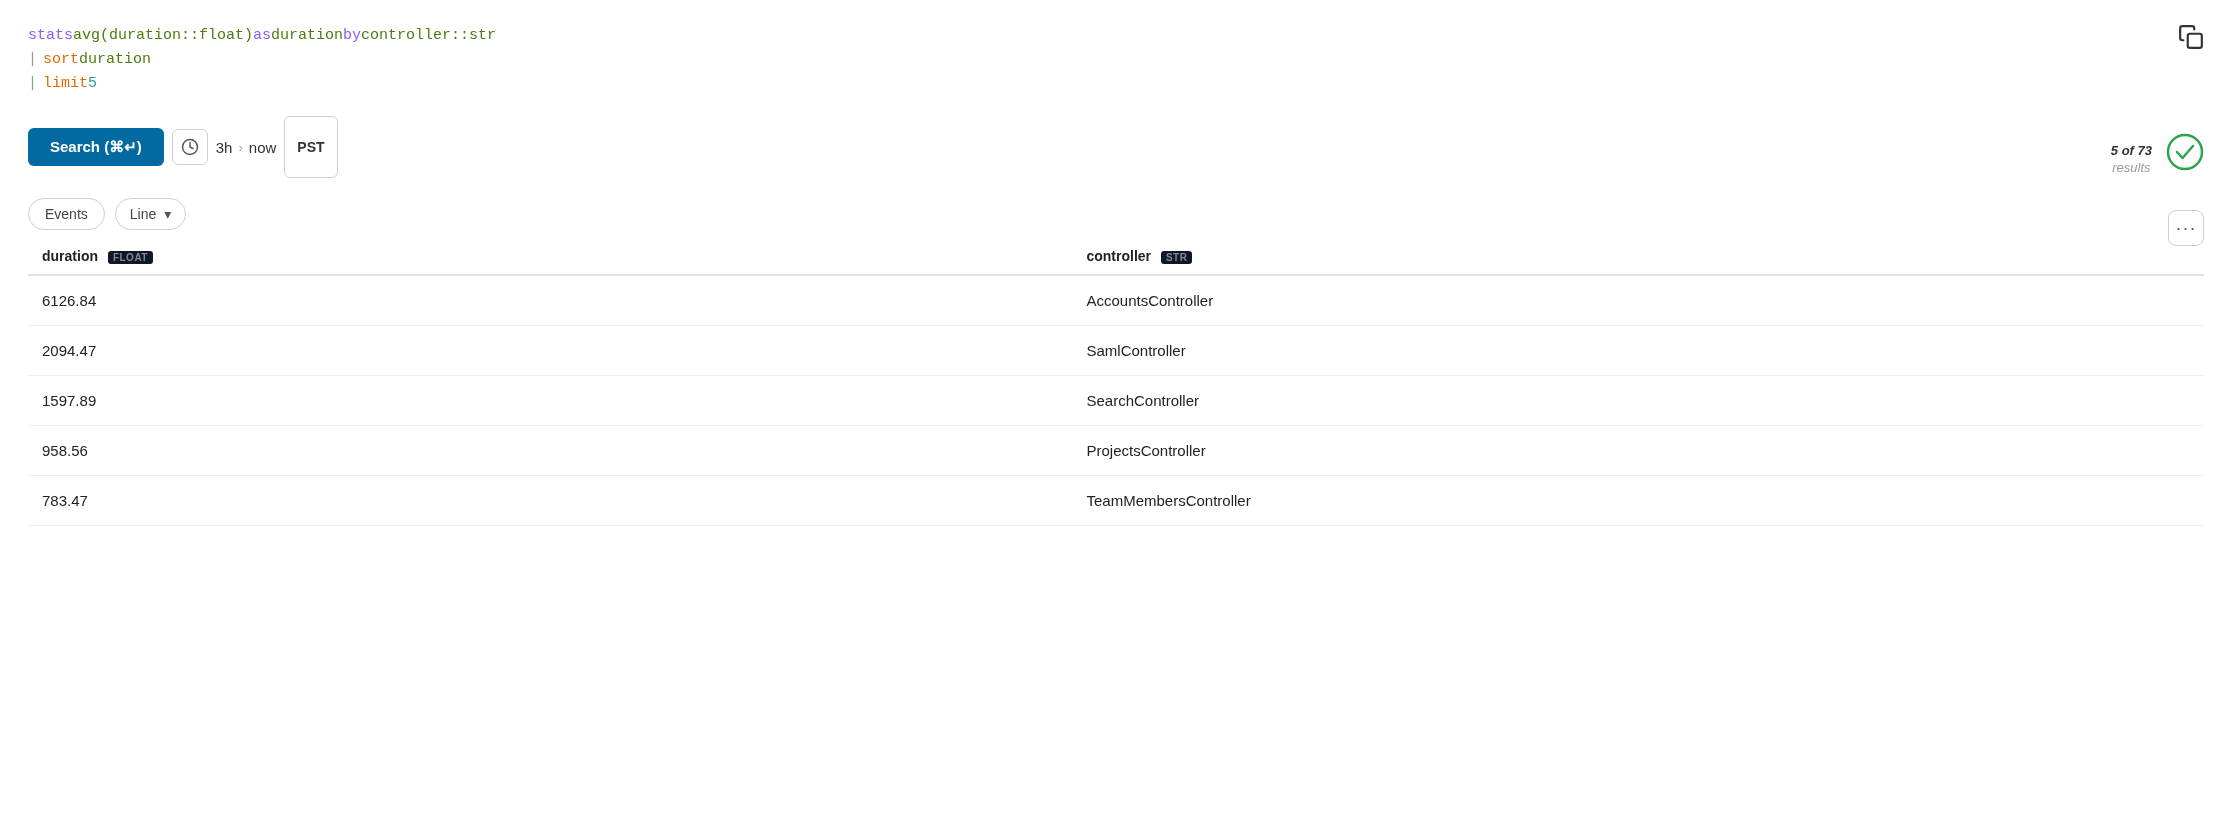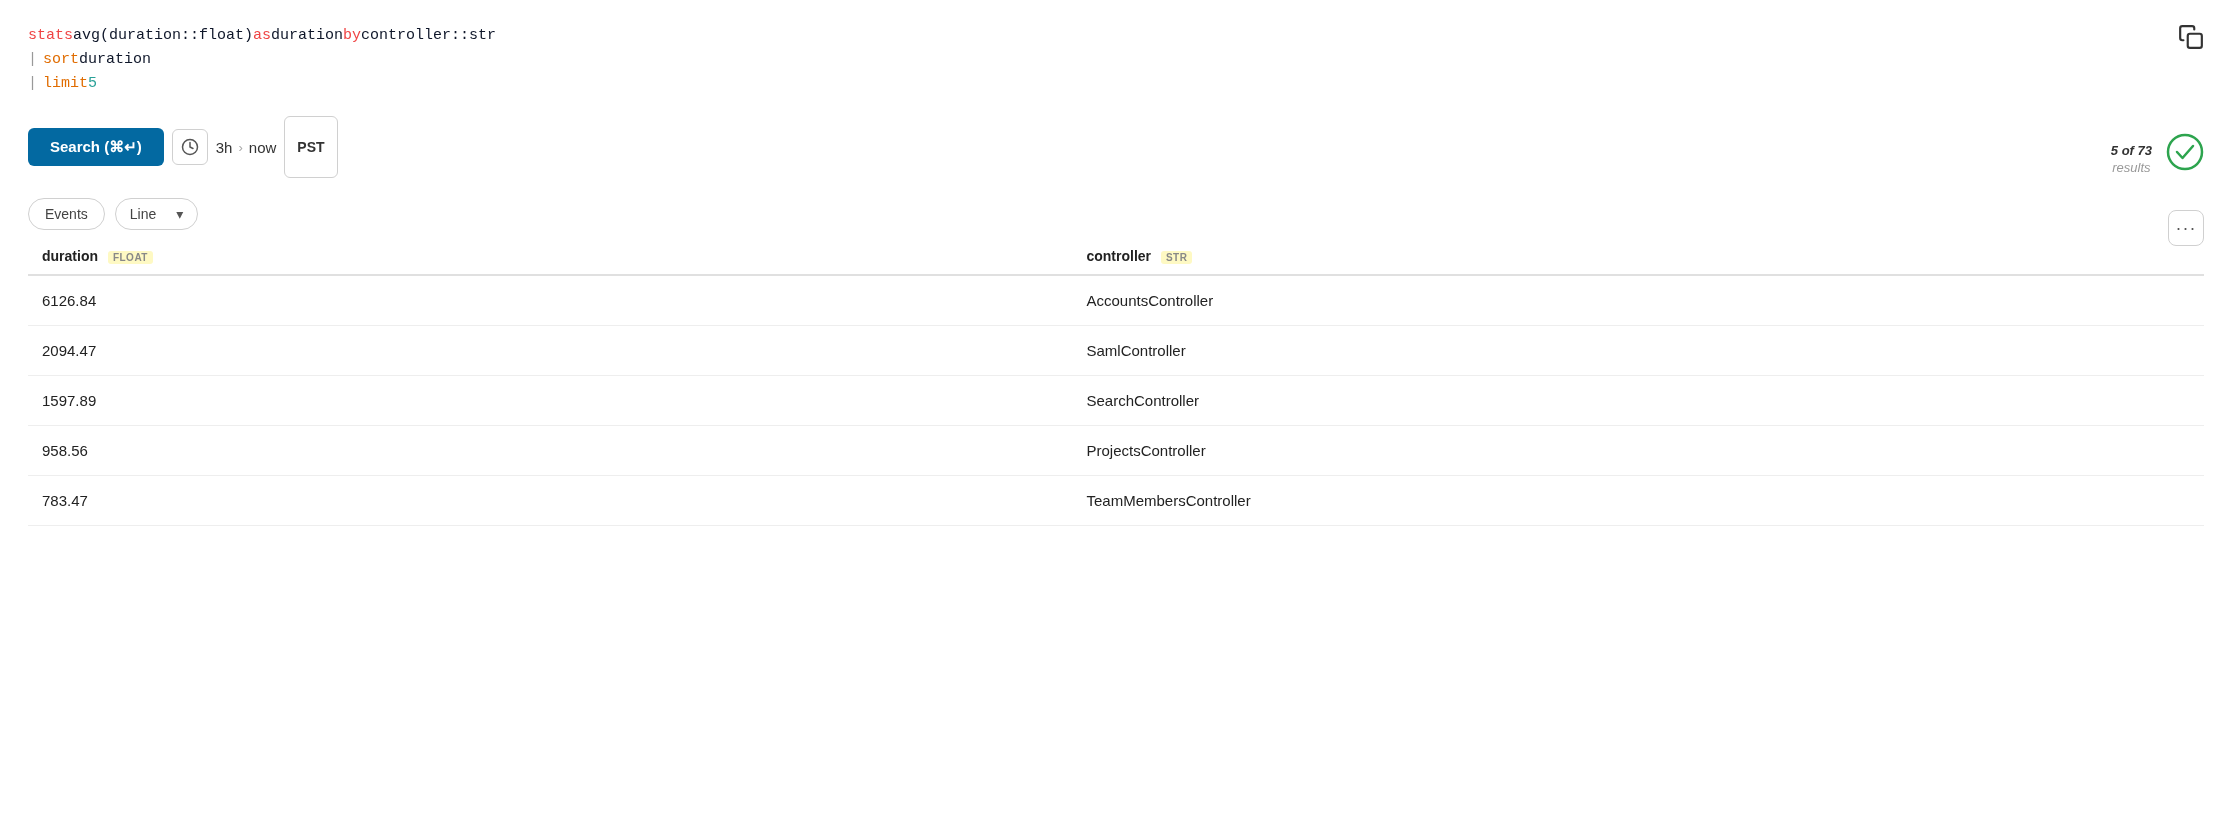--- a/index.html
+++ b/index.html
@@ -26,7 +26,7 @@
       display: flex;
       align-items: baseline;
     }
-    .kw-blue { color: #ef4444; }
+    .kw-blue { color: #8b5cf6; }
     .kw-orange { color: #e06c00; }
     .kw-green { color: #2aa198; }
     .kw-default { color: #0f172a; }

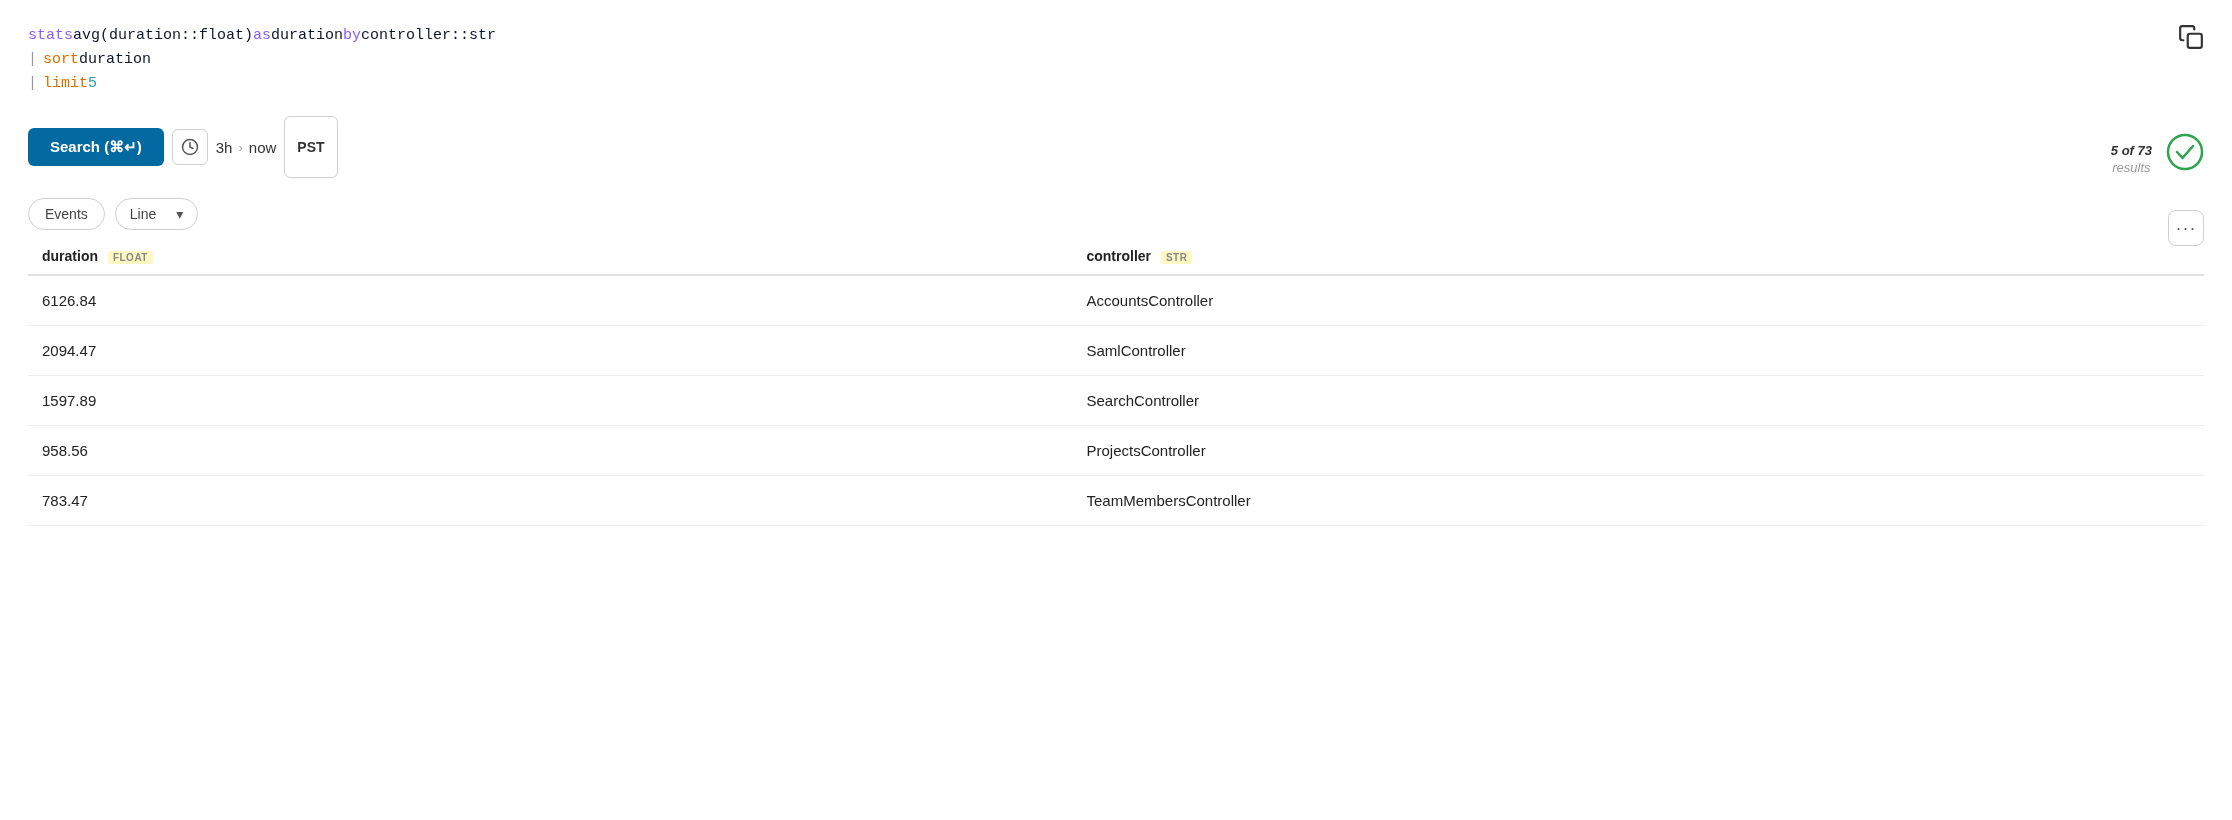--- a/index.html
+++ b/index.html
@@ -29,7 +29,7 @@
     .kw-blue { color: #8b5cf6; }
     .kw-orange { color: #e06c00; }
     .kw-green { color: #2aa198; }
-    .kw-default { color: #0f172a; }
+    .kw-default { color: #4d7c0f; }
     .pipe-char { color: #999; margin-right: 6px; }
     
     .search-bar {

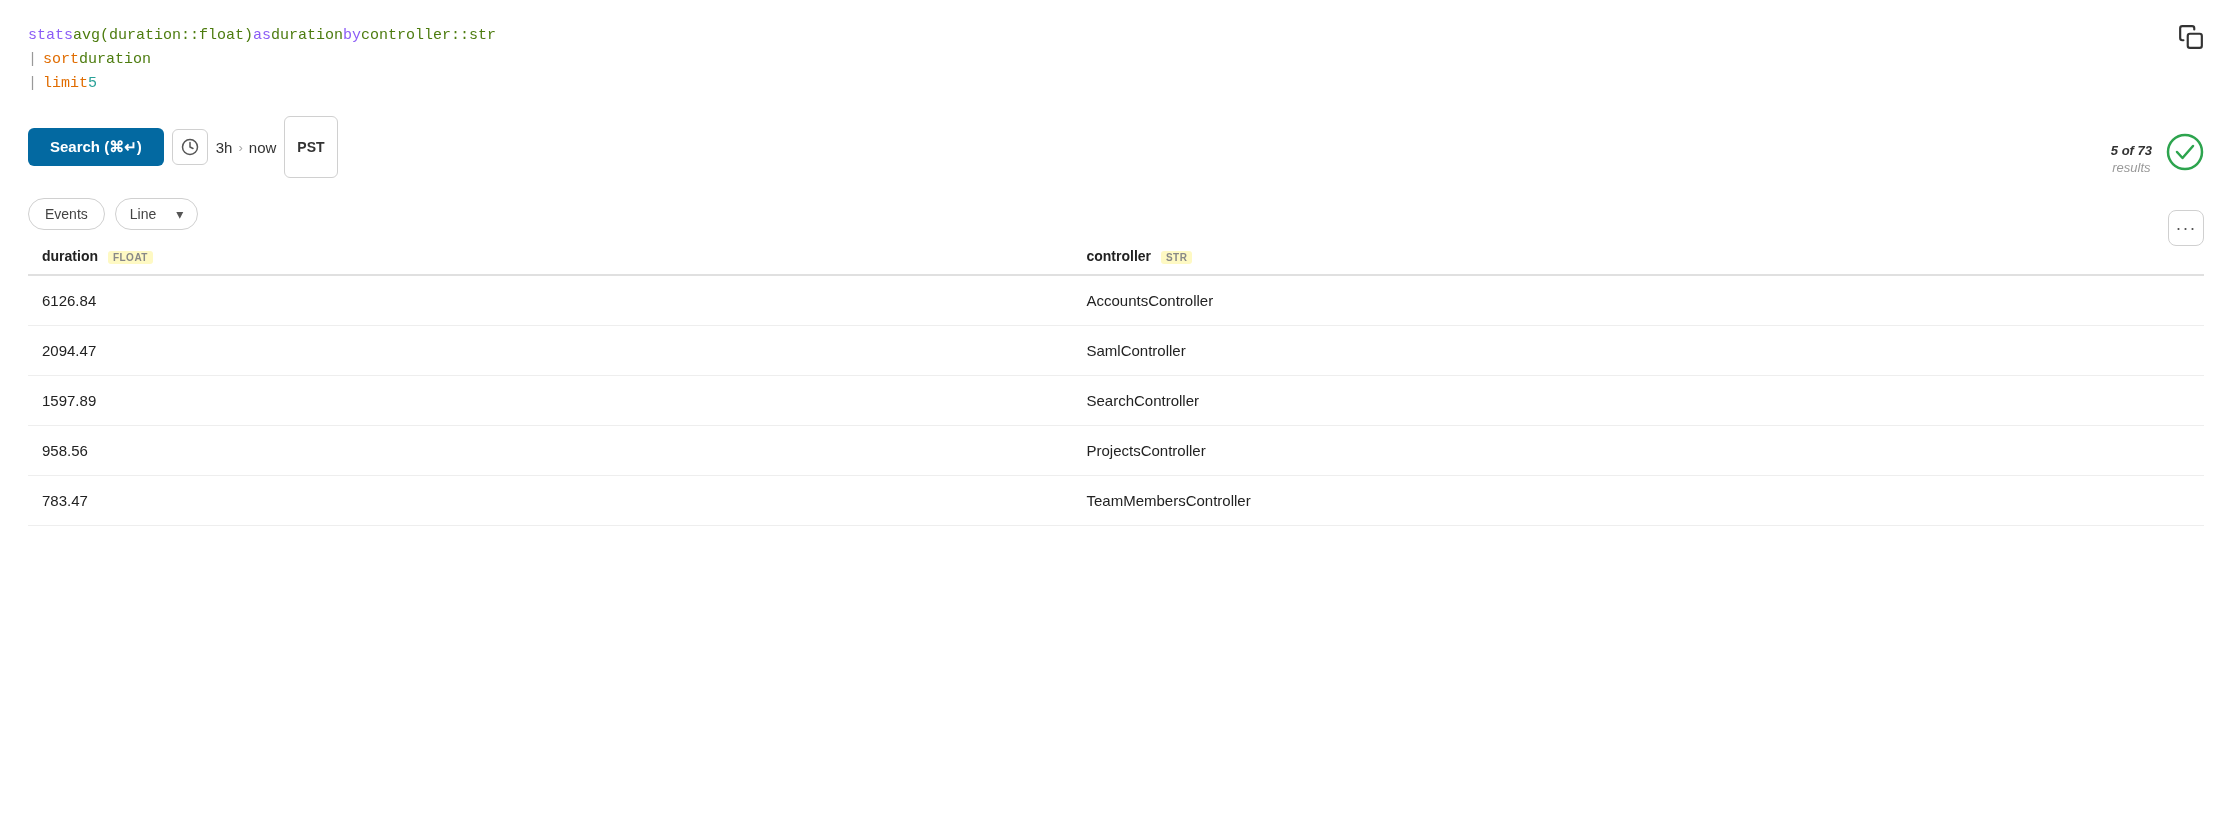--- a/index.html
+++ b/index.html
@@ -135,7 +135,7 @@
       cursor: pointer;
       display: flex;
       align-items: center;
-      gap: 20px;
+      gap: 8px;
     }
     .more-btn {
       position: absolute;

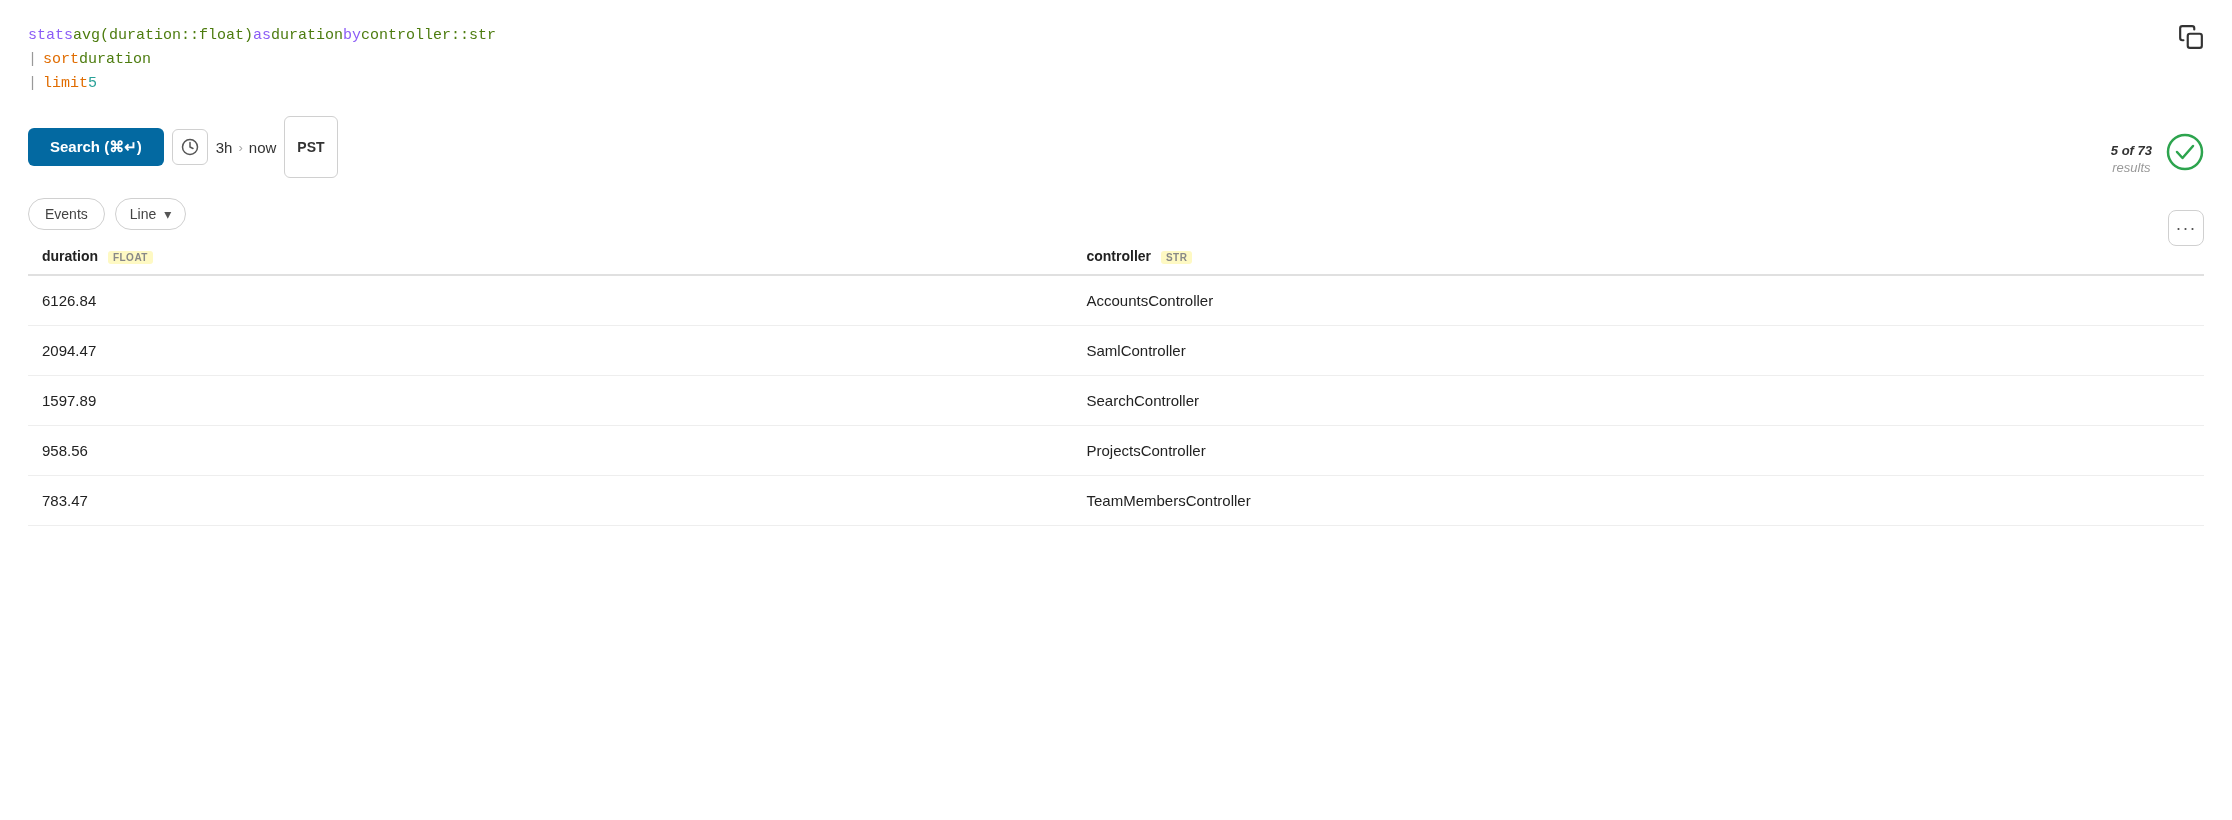--- a/index.html
+++ b/index.html
@@ -175,7 +175,7 @@
       font-size: 10px;
       font-weight: 700;
       color: #888;
-      background: #fef9c3;
+      background: #0f172a;
       border-radius: 3px;
       padding: 1px 5px;
       margin-left: 6px;

